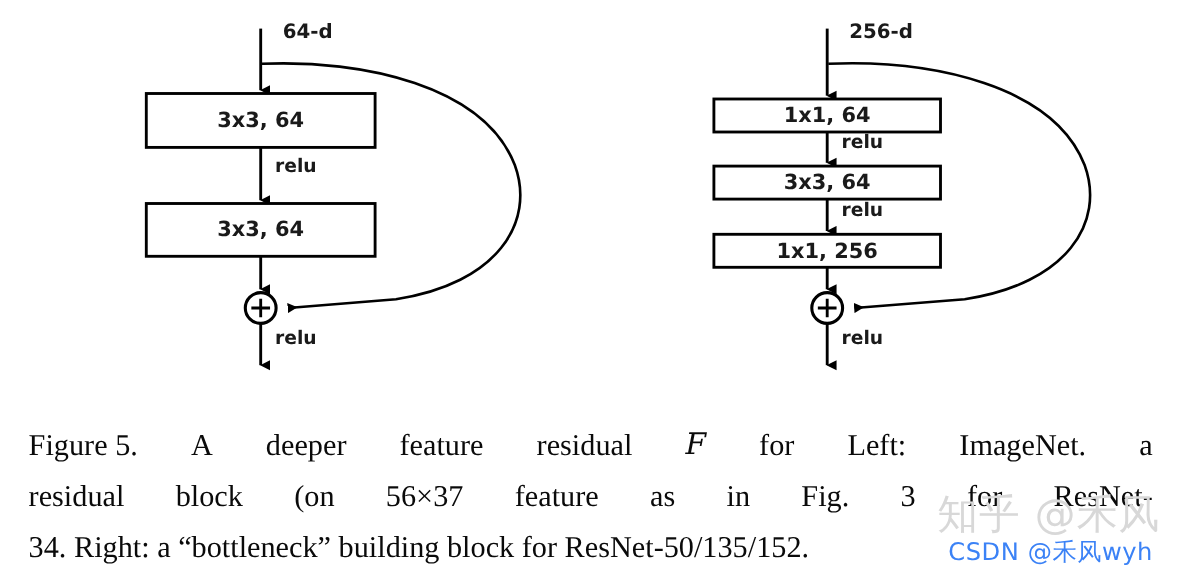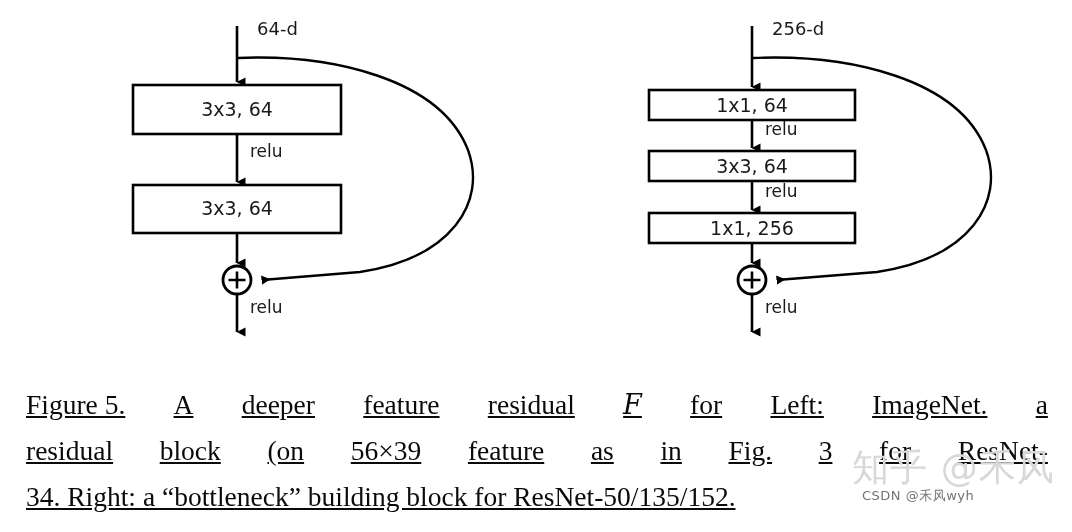--- a/index.html
+++ b/index.html
@@ -22,6 +22,7 @@
     top: 0;
     width: 900px;
     height: 360px;
+    font-weight: bold;
   }
 
   #figure-svg {

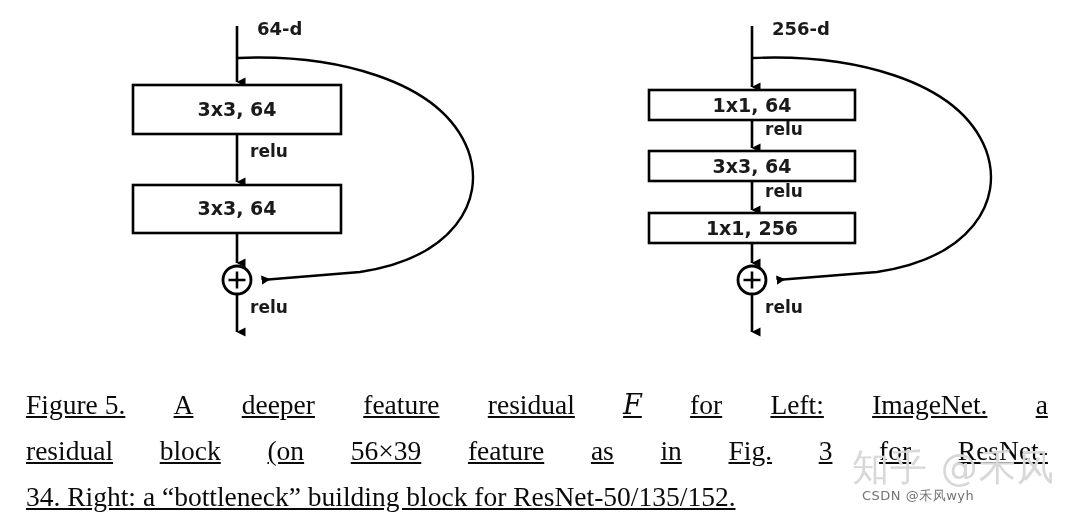--- a/index.html
+++ b/index.html
@@ -93,7 +93,6 @@
   #caption .capline {
     display: block;
     white-space: nowrap;
-    text-decoration: underline;
   }
   #caption .capline.just {
     display: flex;

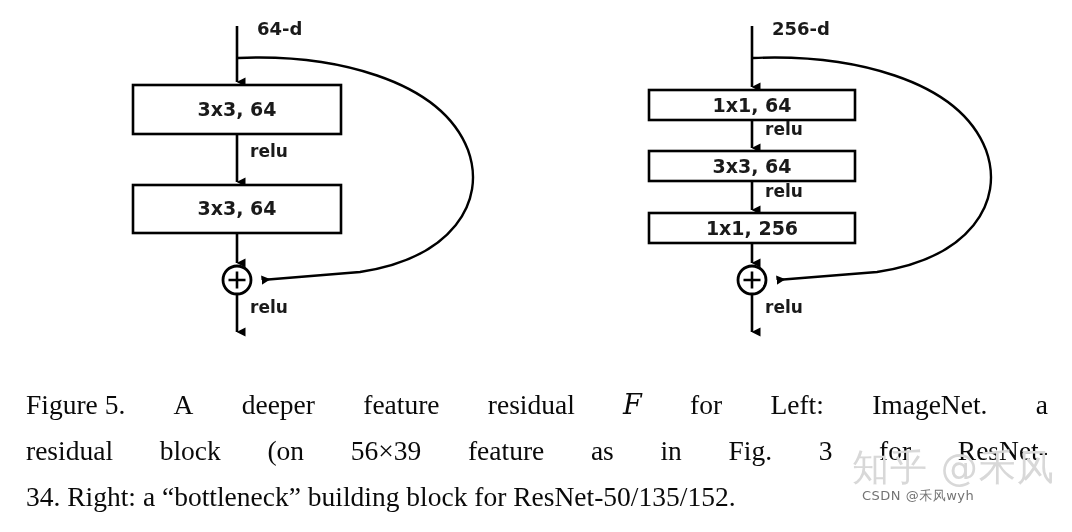--- a/index.html
+++ b/index.html
@@ -226,7 +226,7 @@
     <span>residual</span>
     <span>block</span>
     <span>(on</span>
-    <span class="tightnum">56×39</span>
+    <span class="tightnum">56×37</span>
     <span>feature</span>
     <span>as</span>
     <span>in</span>

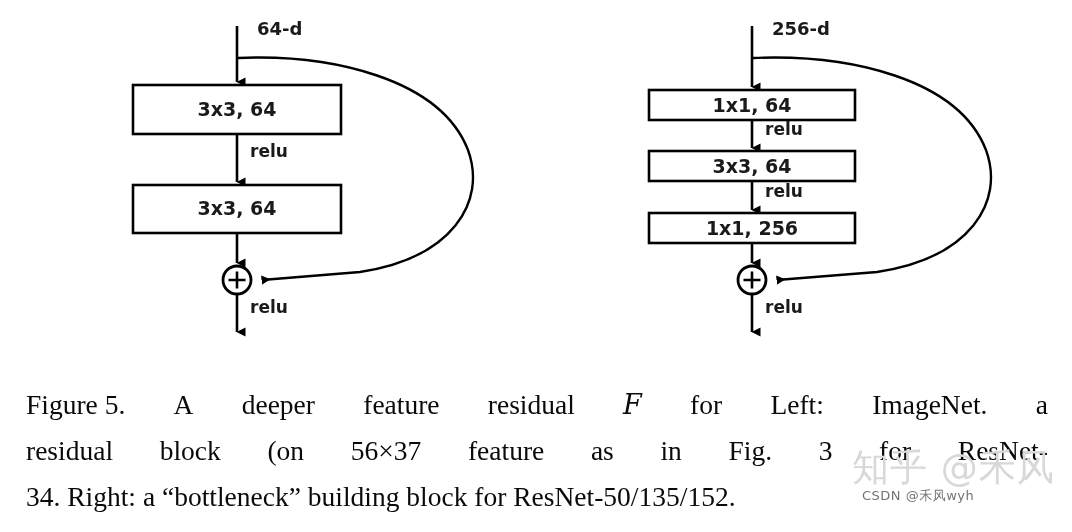--- a/index.html
+++ b/index.html
@@ -125,8 +125,8 @@
     left: 862px;
     top: 487px;
     font-family: "DejaVu Sans", "Liberation Sans", sans-serif;
-    font-size: 13px;
-    color: #737373;
+    font-size: 22px;
+    color: #3b82f6;
     letter-spacing: 0.5px;
     white-space: nowrap;
     pointer-events: none;

